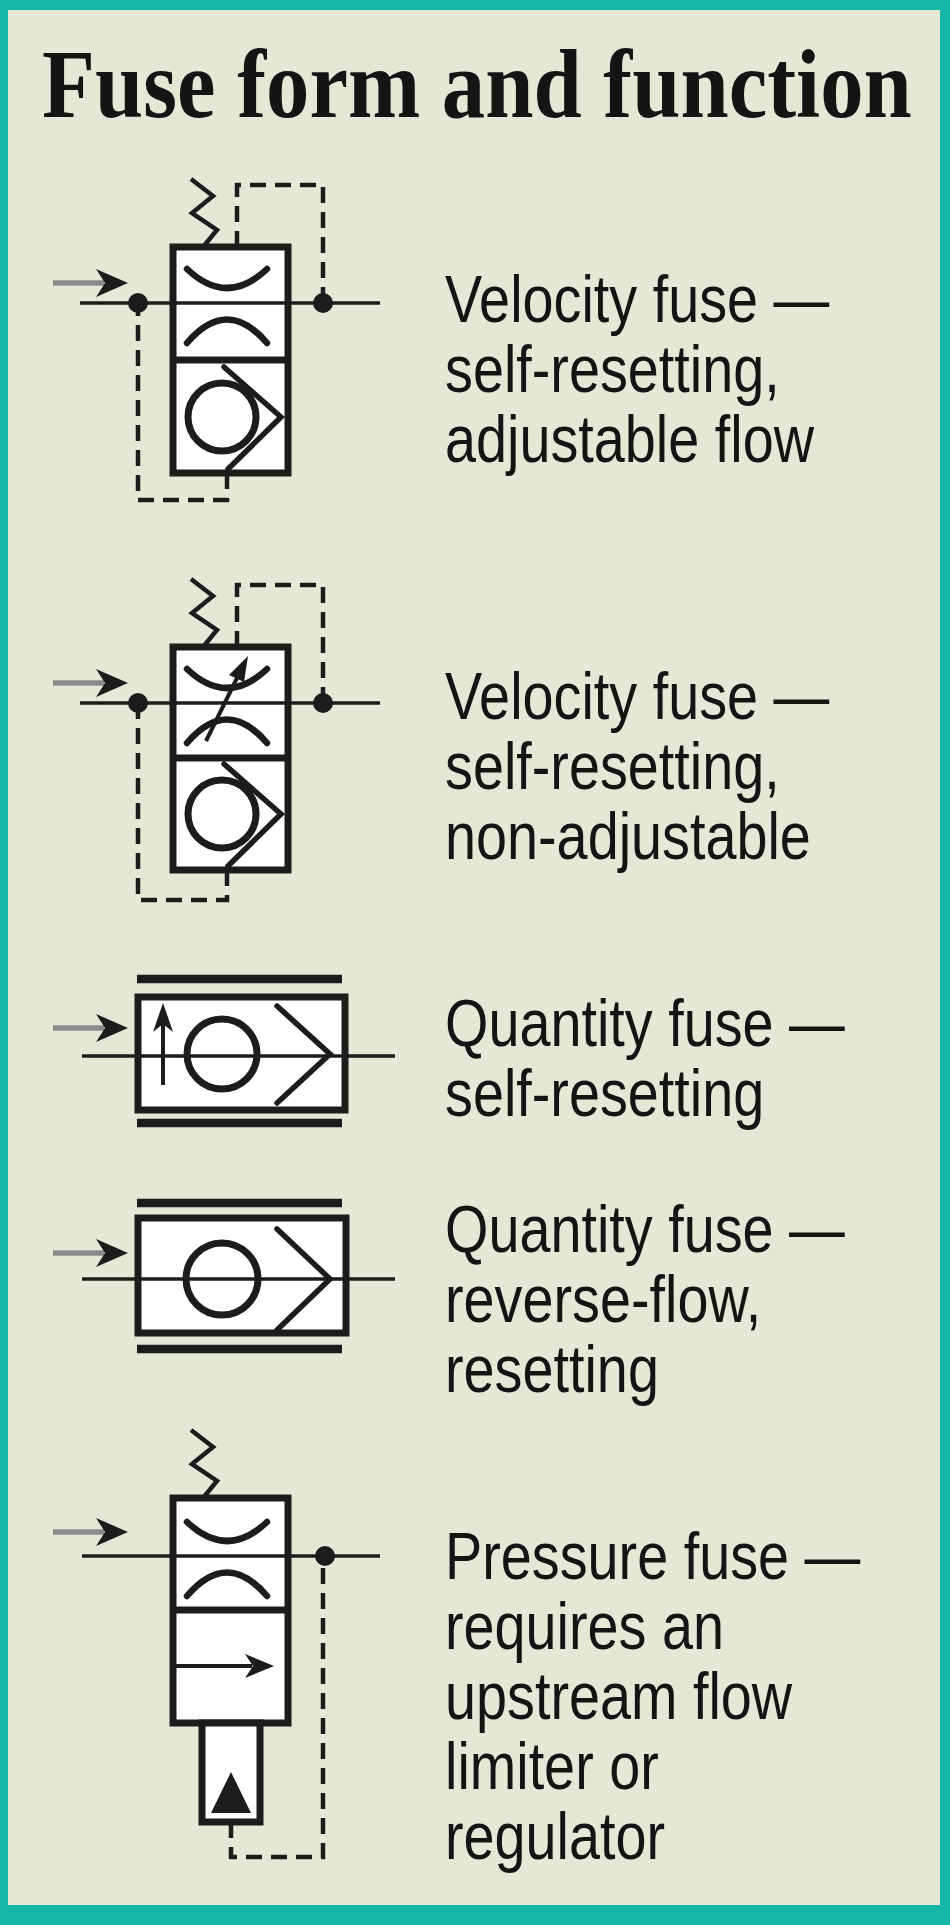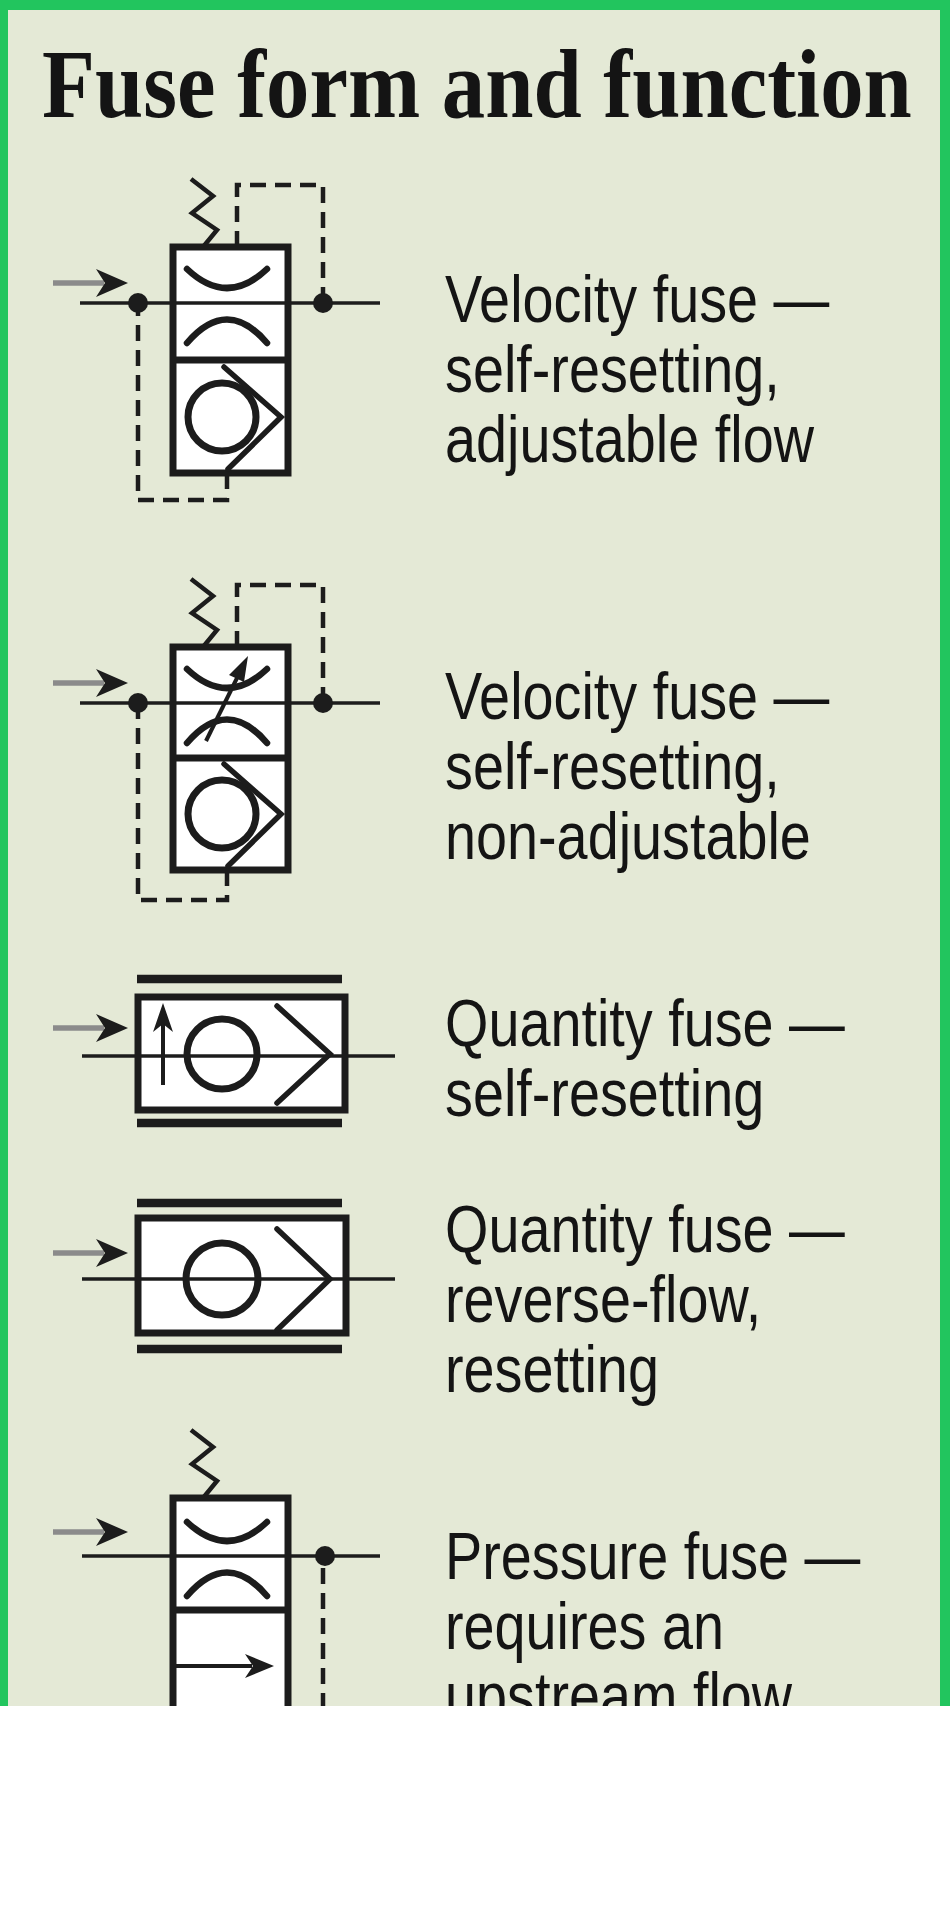--- a/index.html
+++ b/index.html
@@ -6,8 +6,8 @@
   #figure {
     position: relative;
     width: 950px;
-    height: 1706px;
-    background: #22c55e;
+    height: 1925px;
+    background: #14b8a6;
     font-family: "Liberation Sans", sans-serif;
     overflow: hidden;
   }

